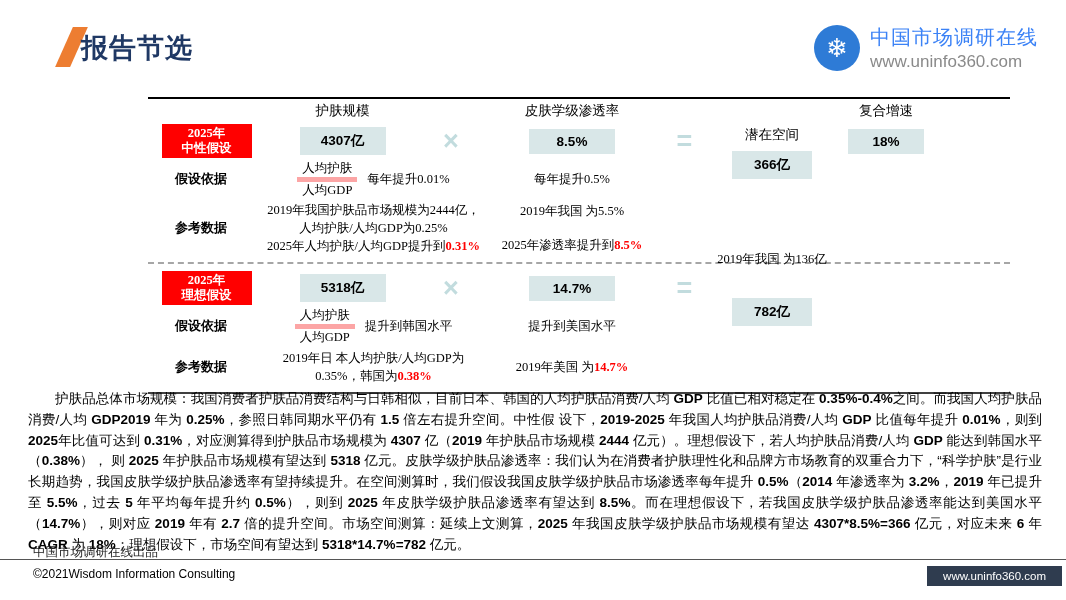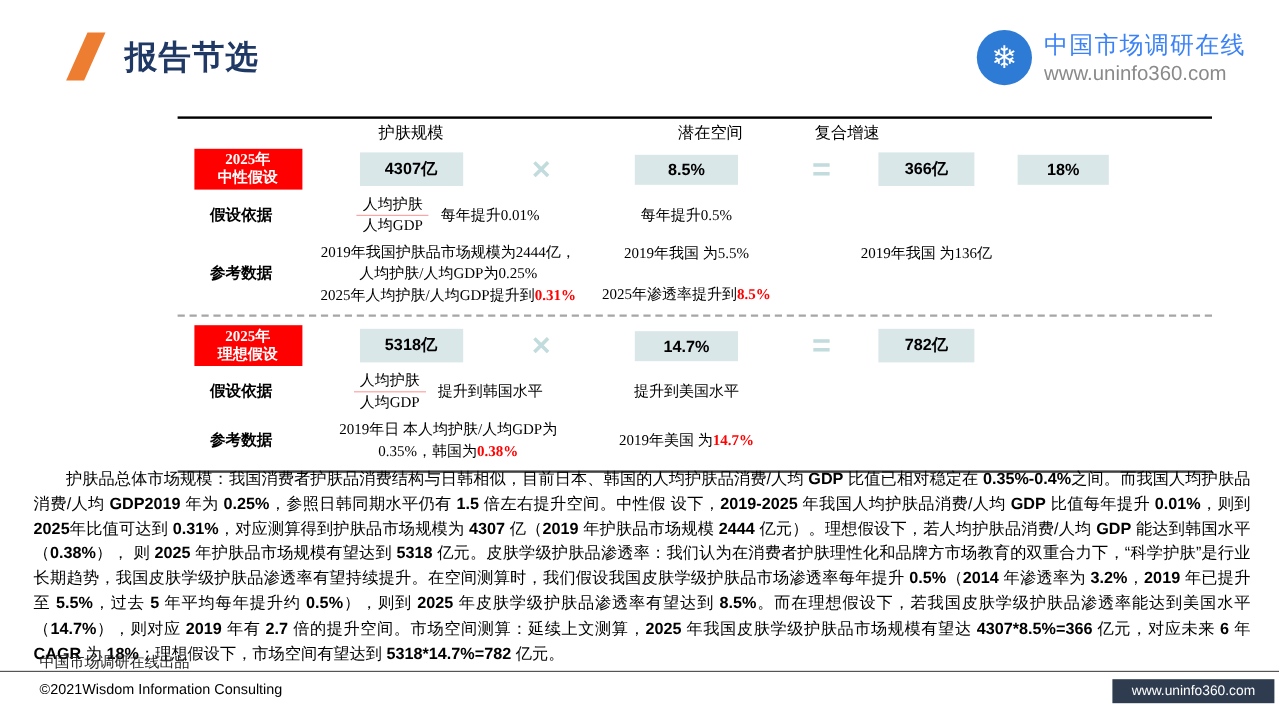--- a/index.html
+++ b/index.html
@@ -8,7 +8,7 @@
   
   .slash{position:absolute;left:64px;top:27px;width:15px;height:40px;background:#ED7D31;
          transform:skewX(-24deg);}
-  .page-title{position:absolute;left:104px;top:30px;font-size:27px;font-weight:bold;
+  .page-title{position:absolute;left:81px;top:30px;font-size:27px;font-weight:bold;
               color:#1F3864;letter-spacing:1px;}
   .logo{position:absolute;right:28px;top:24px;display:flex;align-items:center;gap:10px;cursor:pointer;}
   .logo-circle{width:46px;height:46px;border-radius:50%;background:#2E7BD6;color:#fff;

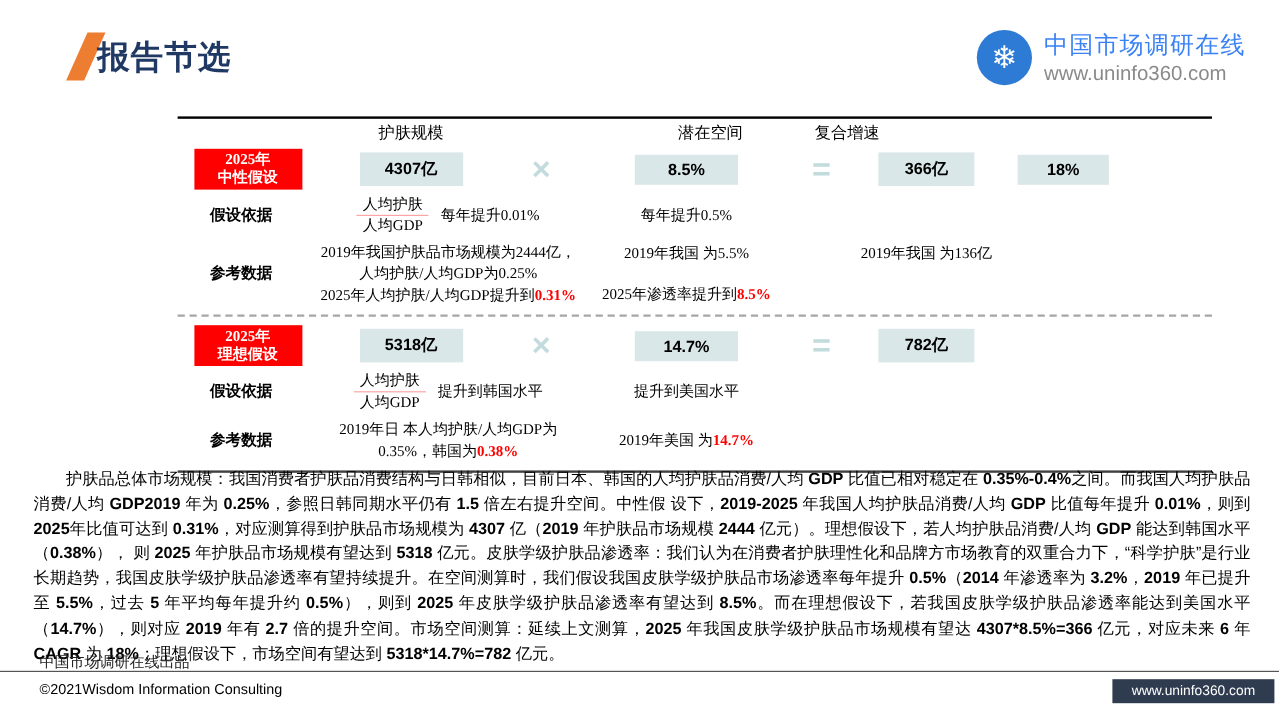--- a/index.html
+++ b/index.html
@@ -87,6 +87,7 @@
       <div class="c c1"></div>
       <div class="c c2 colhead">护肤规模</div>
       <div class="c c3"></div>
+      <div class="c c4 colhead">皮肤学级渗透率</div>
       <div class="c c5"></div>
       <div class="c c6 colhead">潜在空间</div>
       <div class="c c7 colhead">复合增速</div>

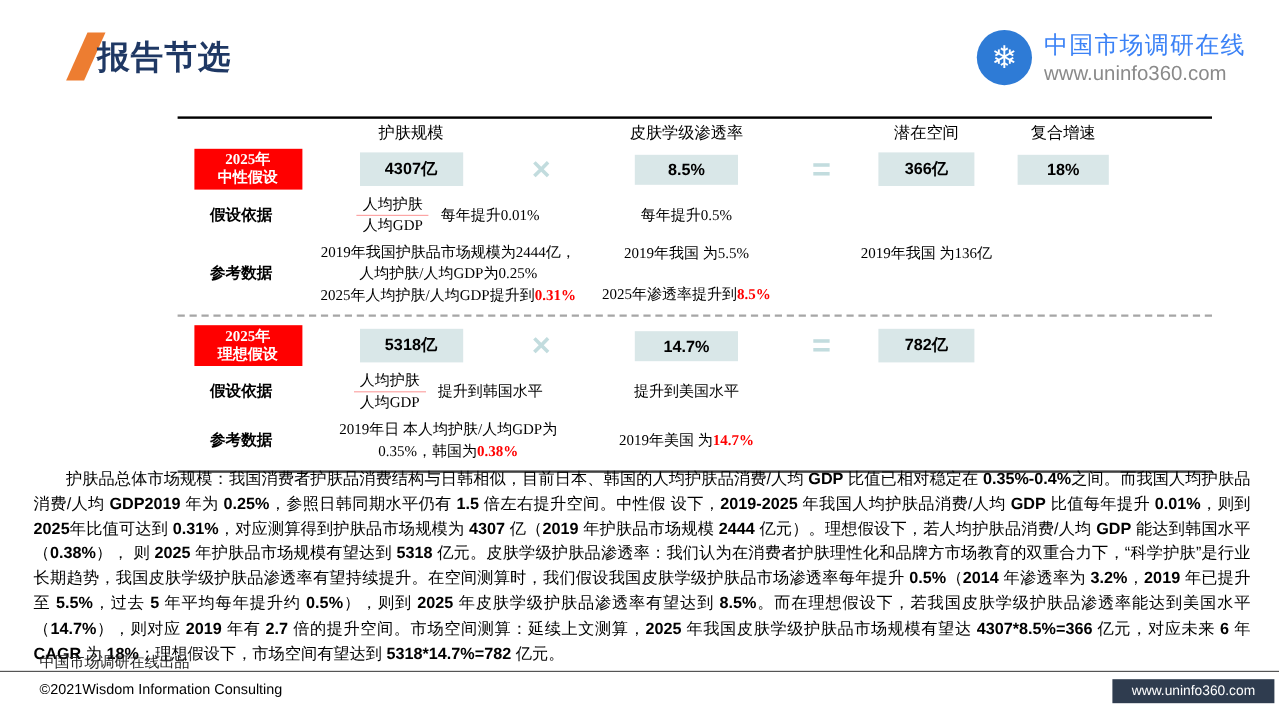--- a/index.html
+++ b/index.html
@@ -24,7 +24,7 @@
   .trow{display:flex;align-items:center;}
   .c{flex:none;}
   .c1{width:117px;} .c2{width:155px;} .c3{width:62px;} .c4{width:180px;}
-  .c5{width:45px;} .c6{width:130px;} .c7{width:98px;} .c8{width:75px;}
+  .c5{width:45px;} .c6{width:130px;margin-top:48px;} .c7{width:98px;} .c8{width:75px;}
   .c23{width:217px;}
   .head-row{height:24px;font-size:13.5px;}
   .colhead{text-align:center;}

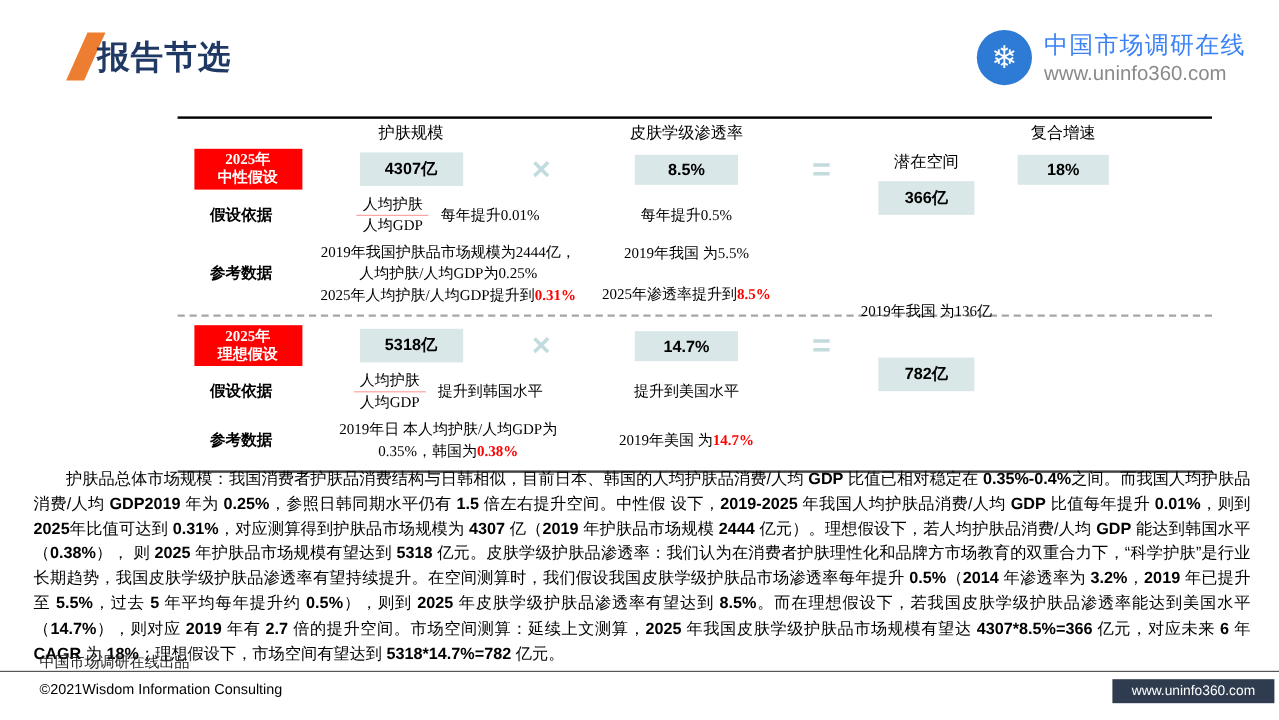--- a/index.html
+++ b/index.html
@@ -40,7 +40,7 @@
   .row-label{font-weight:bold;font-size:13px;padding-left:27px;box-sizing:border-box;}
   .assume-cell{display:flex;align-items:center;justify-content:center;gap:10px;}
   .fraction{display:inline-block;text-align:center;font-size:12.5px;line-height:15px;}
-  .frac-top{display:block;border-bottom:1px solid #fca5a5;padding:0 5px 1px;}
+  .frac-top{display:block;border-bottom:5px solid #fca5a5;padding:0 5px 1px;}
   .frac-bottom{display:block;padding-top:1px;}
   .center-note{text-align:center;font-size:12.5px;}
   .ref-row{height:58px;font-size:12.5px;align-items:stretch;}

